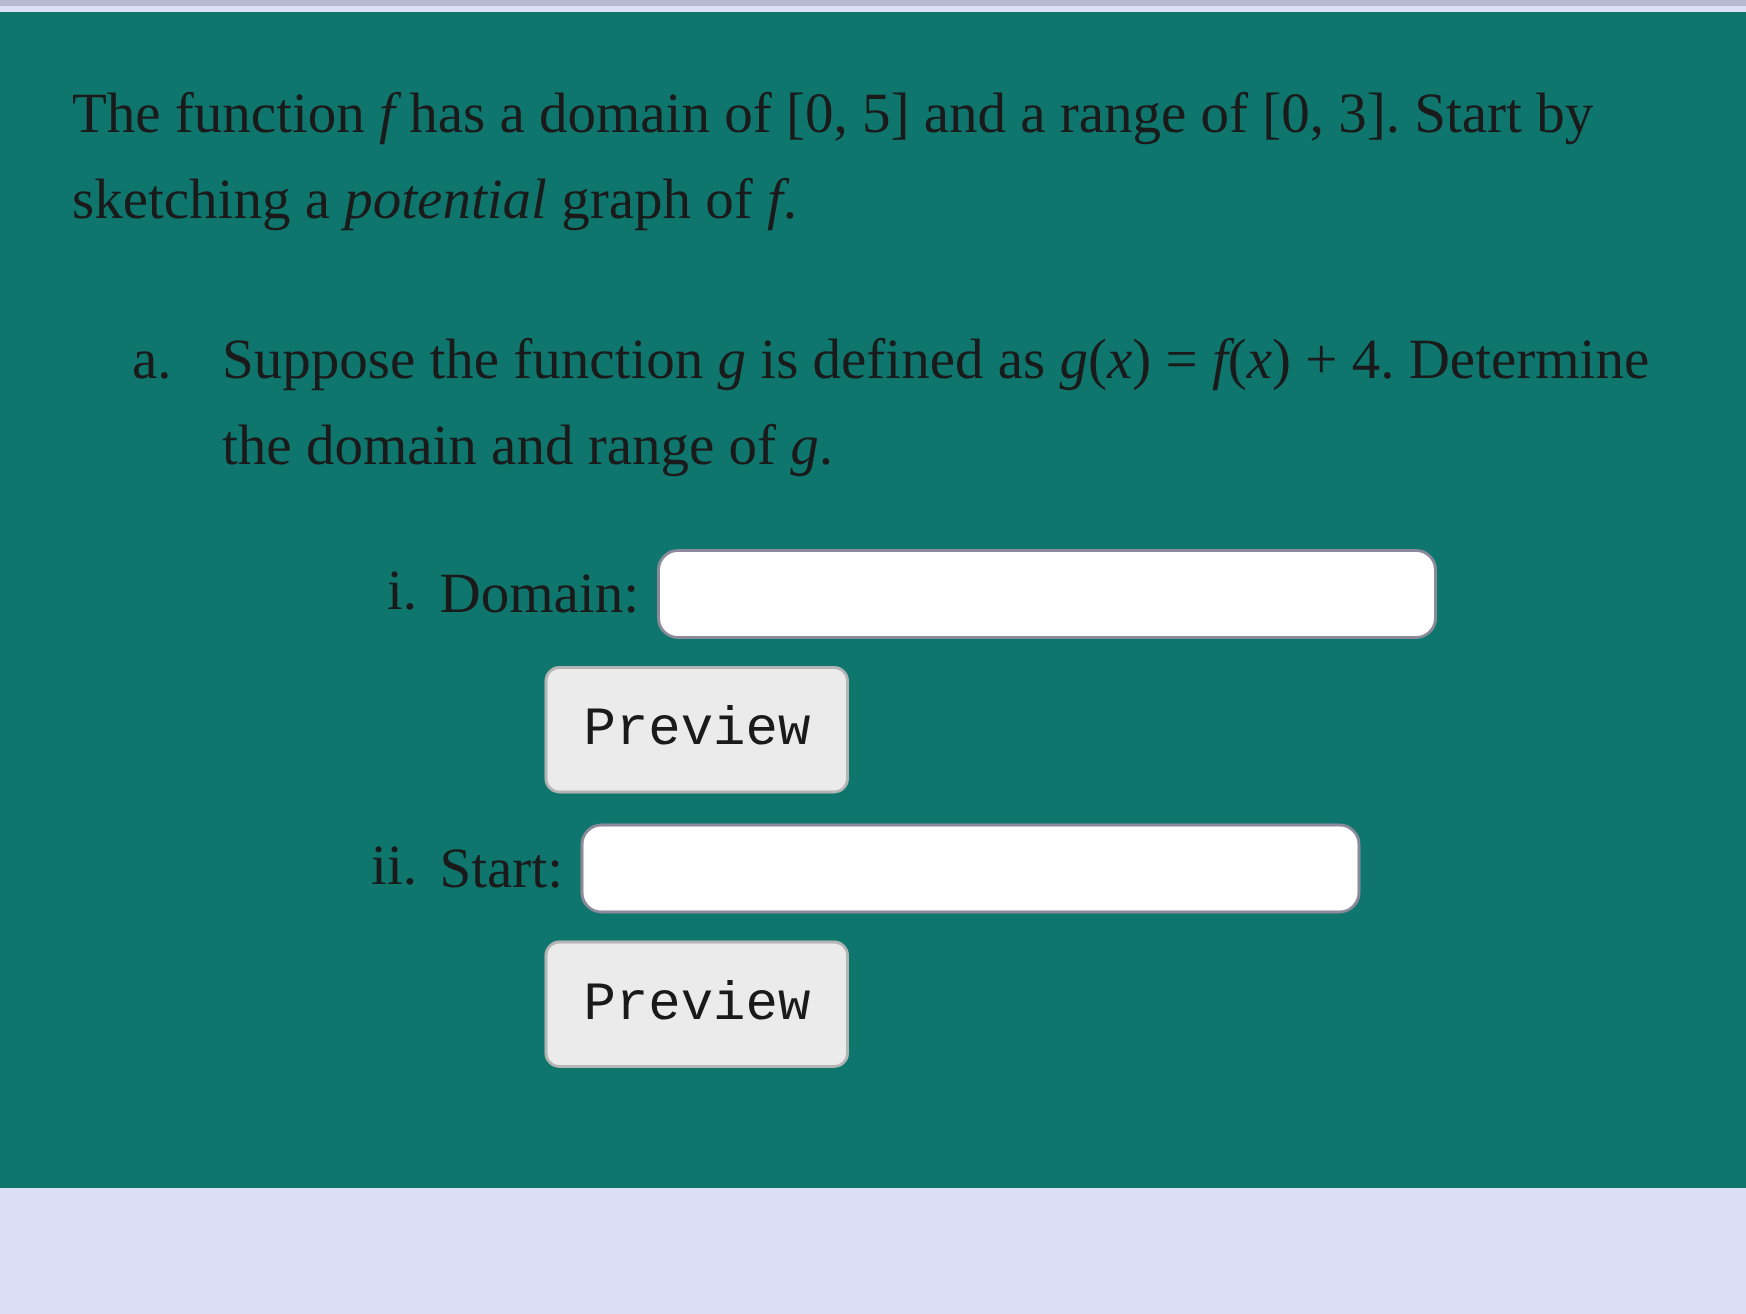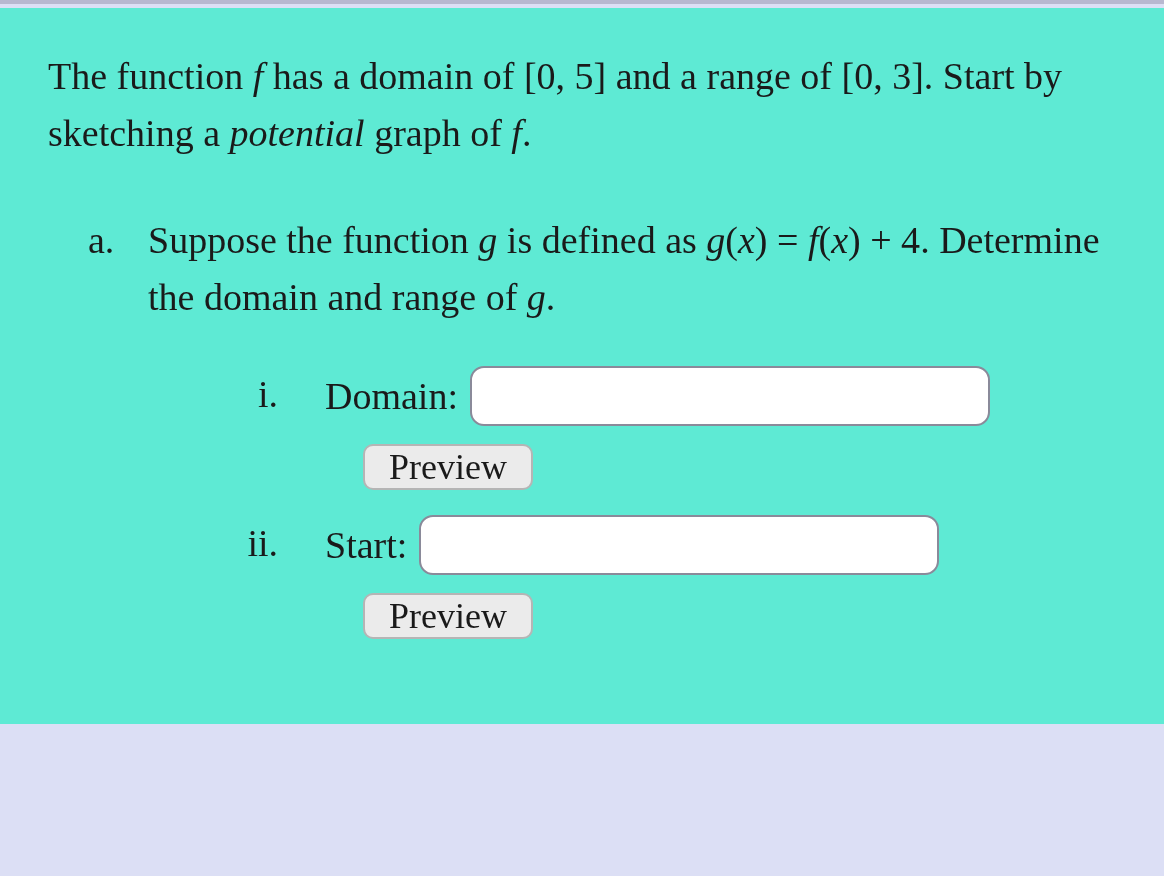--- a/index.html
+++ b/index.html
@@ -22,7 +22,7 @@
       padding: 4px 0 0 0;
     }
     .problem-container {
-      background: #5eead4;
+      background: #0f766e;
       padding: 40px 48px 40px 48px;
       font-size: 38px;
       line-height: 1.5;

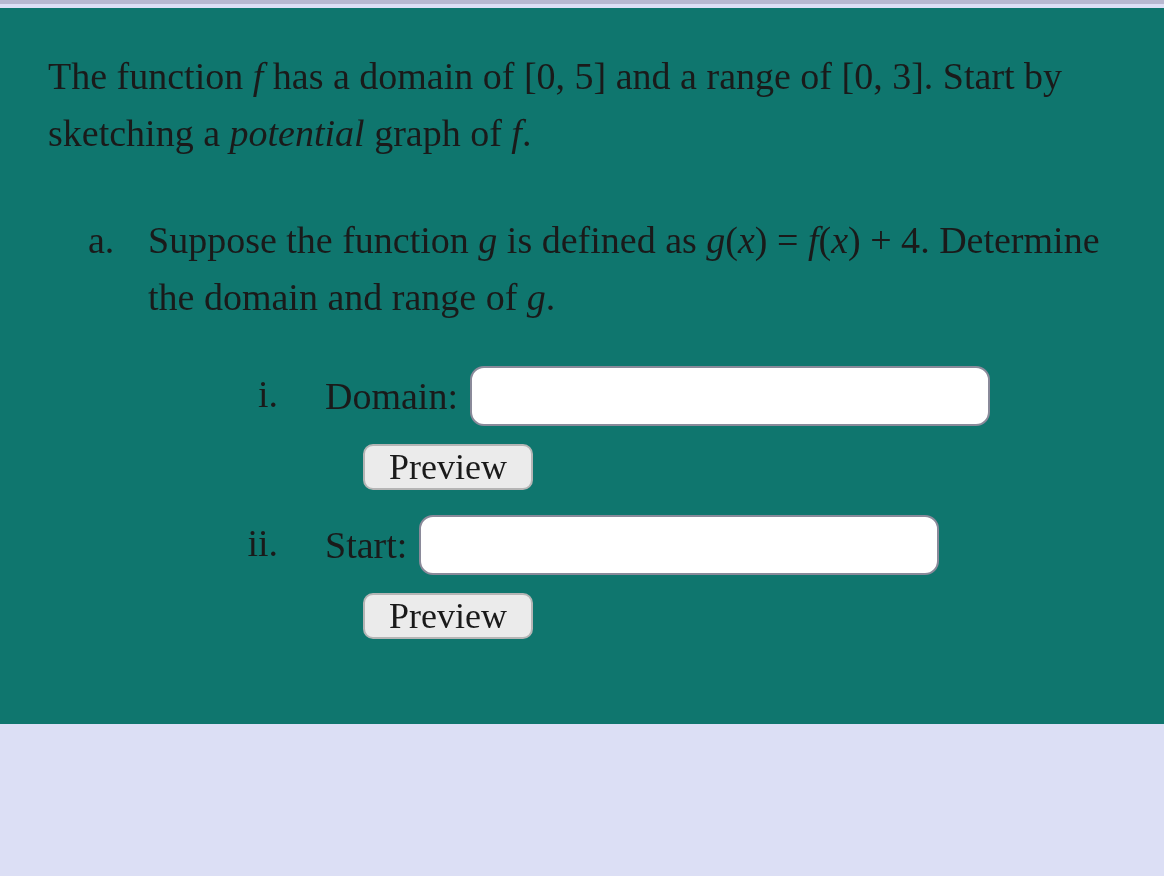--- a/index.html
+++ b/index.html
@@ -70,7 +70,6 @@
       align-items: center;
       gap: 12px;
       flex-wrap: wrap;
-      margin-left: 32px;
     }
     .answer-label {
       white-space: nowrap;

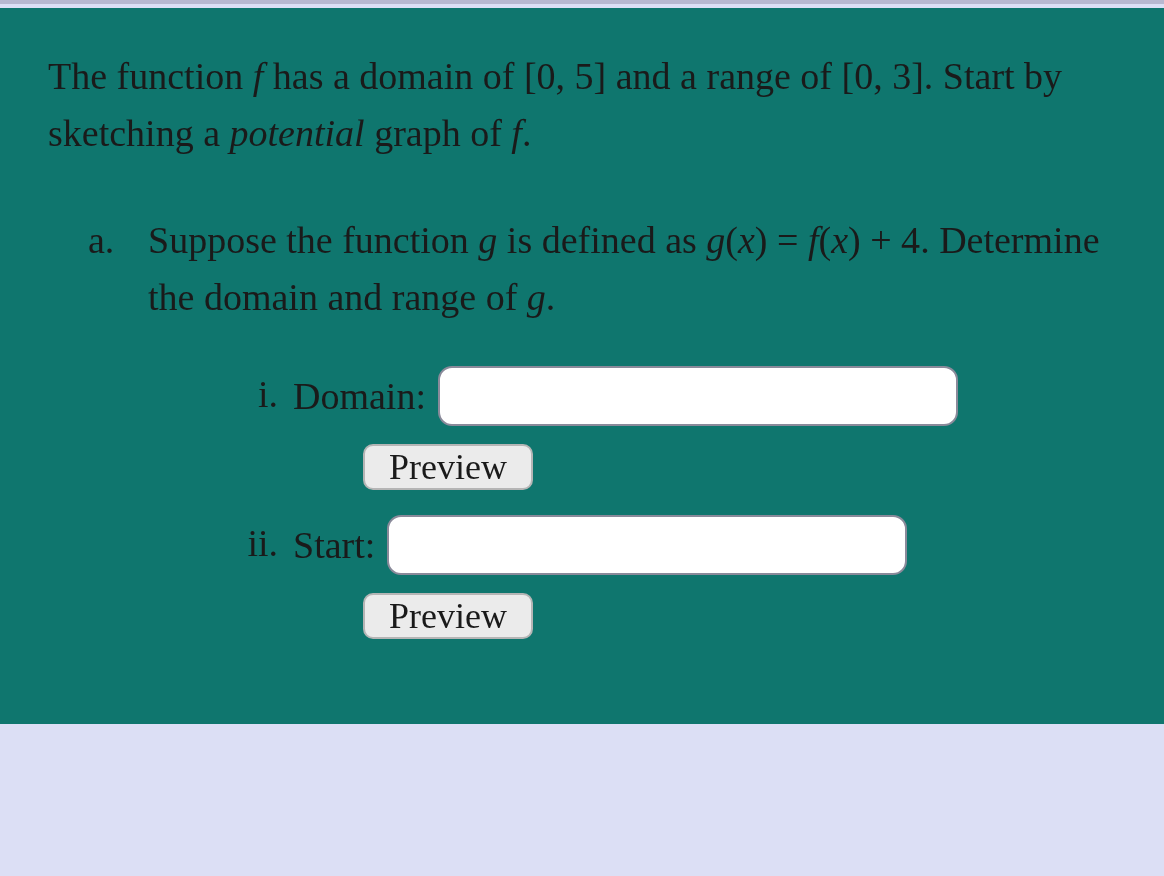--- a/index.html
+++ b/index.html
@@ -89,9 +89,9 @@
       border: 2px solid #b5b5b5;
       border-radius: 10px;
       font-size: 36px;
-      font-family: Liberation Serif, serif;
+      font-family: Liberation Mono, monospace;
       color: #1a1a1a;
-      padding: 0 24px;
+      padding: 20px 24px;
       margin-top: 18px;
       margin-left: 70px;
       cursor: pointer;

